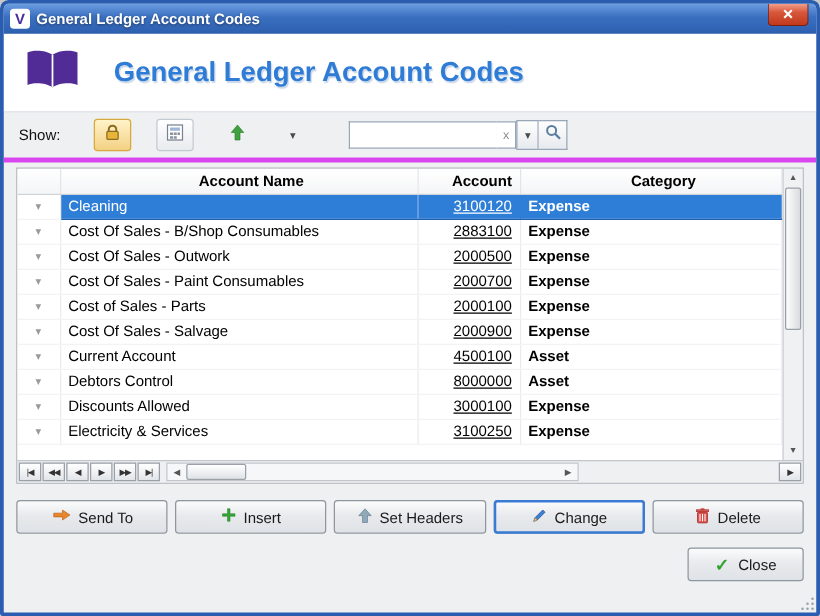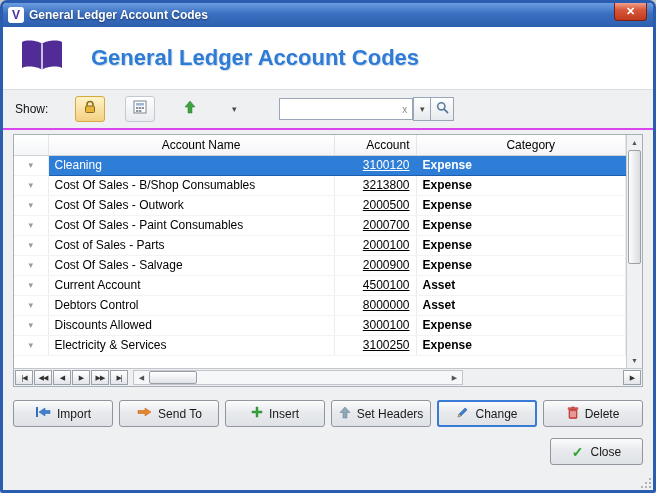--- a/index.html
+++ b/index.html
@@ -60,7 +60,7 @@
     height: 40px; flex: 0 0 40px;
     display: flex; align-items: center;
     padding: 16px 12px; gap: 20px;
-    border-bottom: 2px solid #d946ef;
+    border-bottom: 4px solid #d946ef;
   }
   .show-label { font-size: 12px; color: #111; margin-right: 7px; }
   .tbtn {

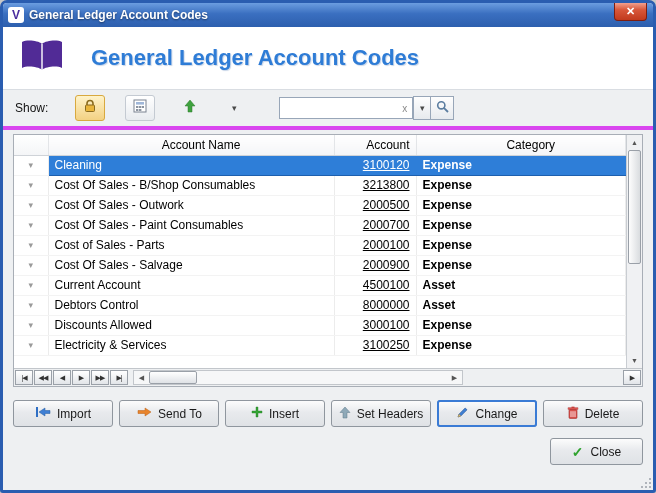--- a/index.html
+++ b/index.html
@@ -107,7 +107,7 @@
   .table-area { width: 612px; overflow: hidden; background: #fff; }
   table { border-collapse: collapse; table-layout: fixed; width: 612px; font-size: 12px; }
   th {
-    height: 20px; font-weight: normal; color: #000;
+    height: 20px; font-weight: bold; color: #000;
     background: linear-gradient(#ffffff, #f4f5f7);
     border-bottom: 1px solid #cfd3d8; border-right: 1px solid #e3e5e8;
     text-align: center; white-space: nowrap; overflow: hidden; padding-left: 20px;

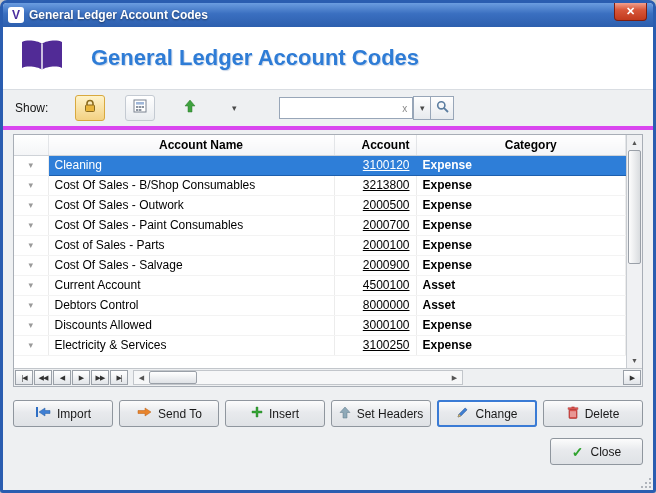--- a/index.html
+++ b/index.html
@@ -314,7 +314,7 @@
   <tr>
     <td class="c-exp">▾</td>
     <td class="c-name">Cost Of Sales - B/Shop Consumables</td>
-    <td class="c-acct">3213800</td>
+    <td class="c-acct">2883100</td>
     <td class="c-cat">Expense</td>
   </tr>
 

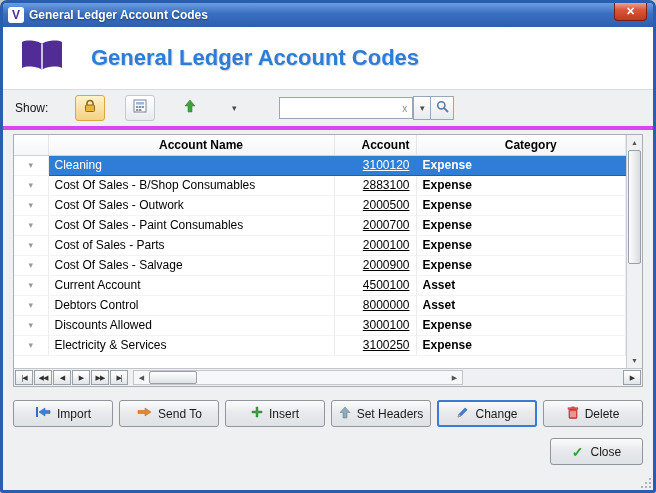--- a/index.html
+++ b/index.html
@@ -428,15 +428,6 @@
   </div>
 
   <div class="actions">
-    <div class="abtn">
-      <span>
-        <svg width="16" height="12" viewBox="0 0 16 12">
-          <rect x="1" y="1" width="2" height="10" fill="#2f6fc4"></rect>
-          <path d="M4 6 L10 2 V4.5 H15 V7.5 H10 V10 Z" fill="#3f7fd4" stroke="#235a9e" stroke-width="0.5"></path>
-        </svg>
-      </span>
-      <span>Import</span>
-    </div>
 
     <div class="abtn">
       <span>

